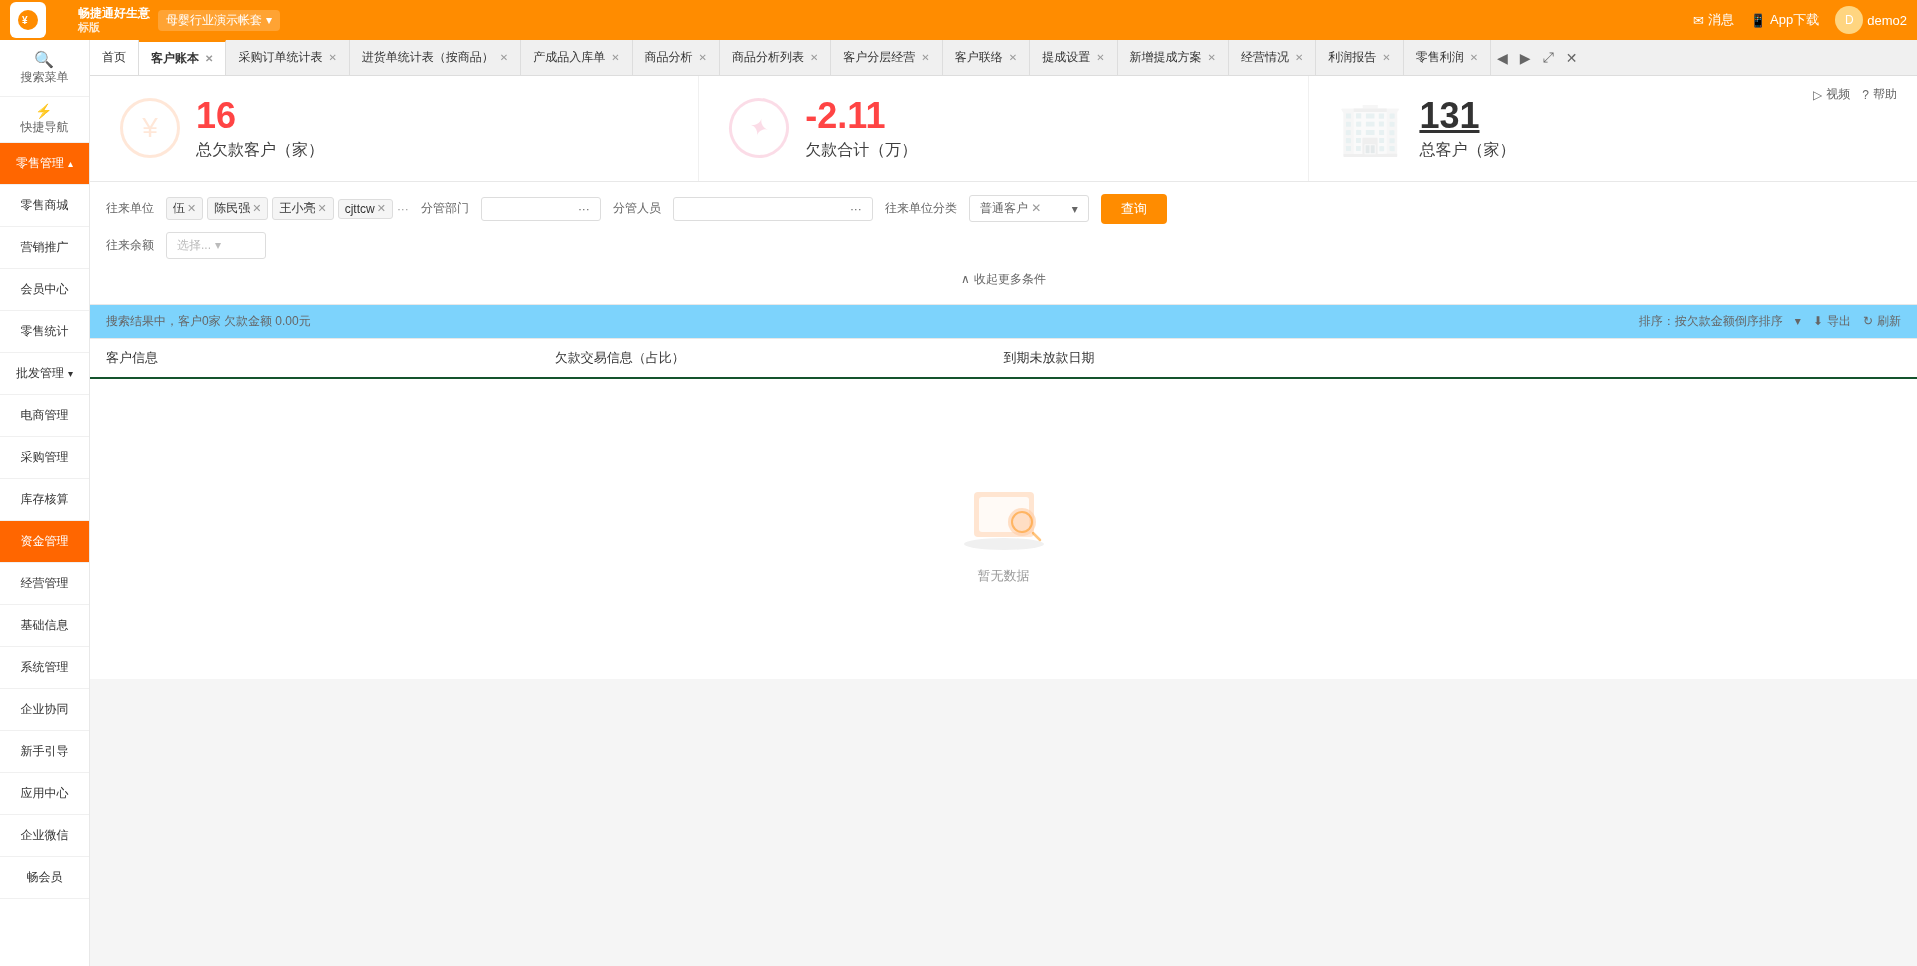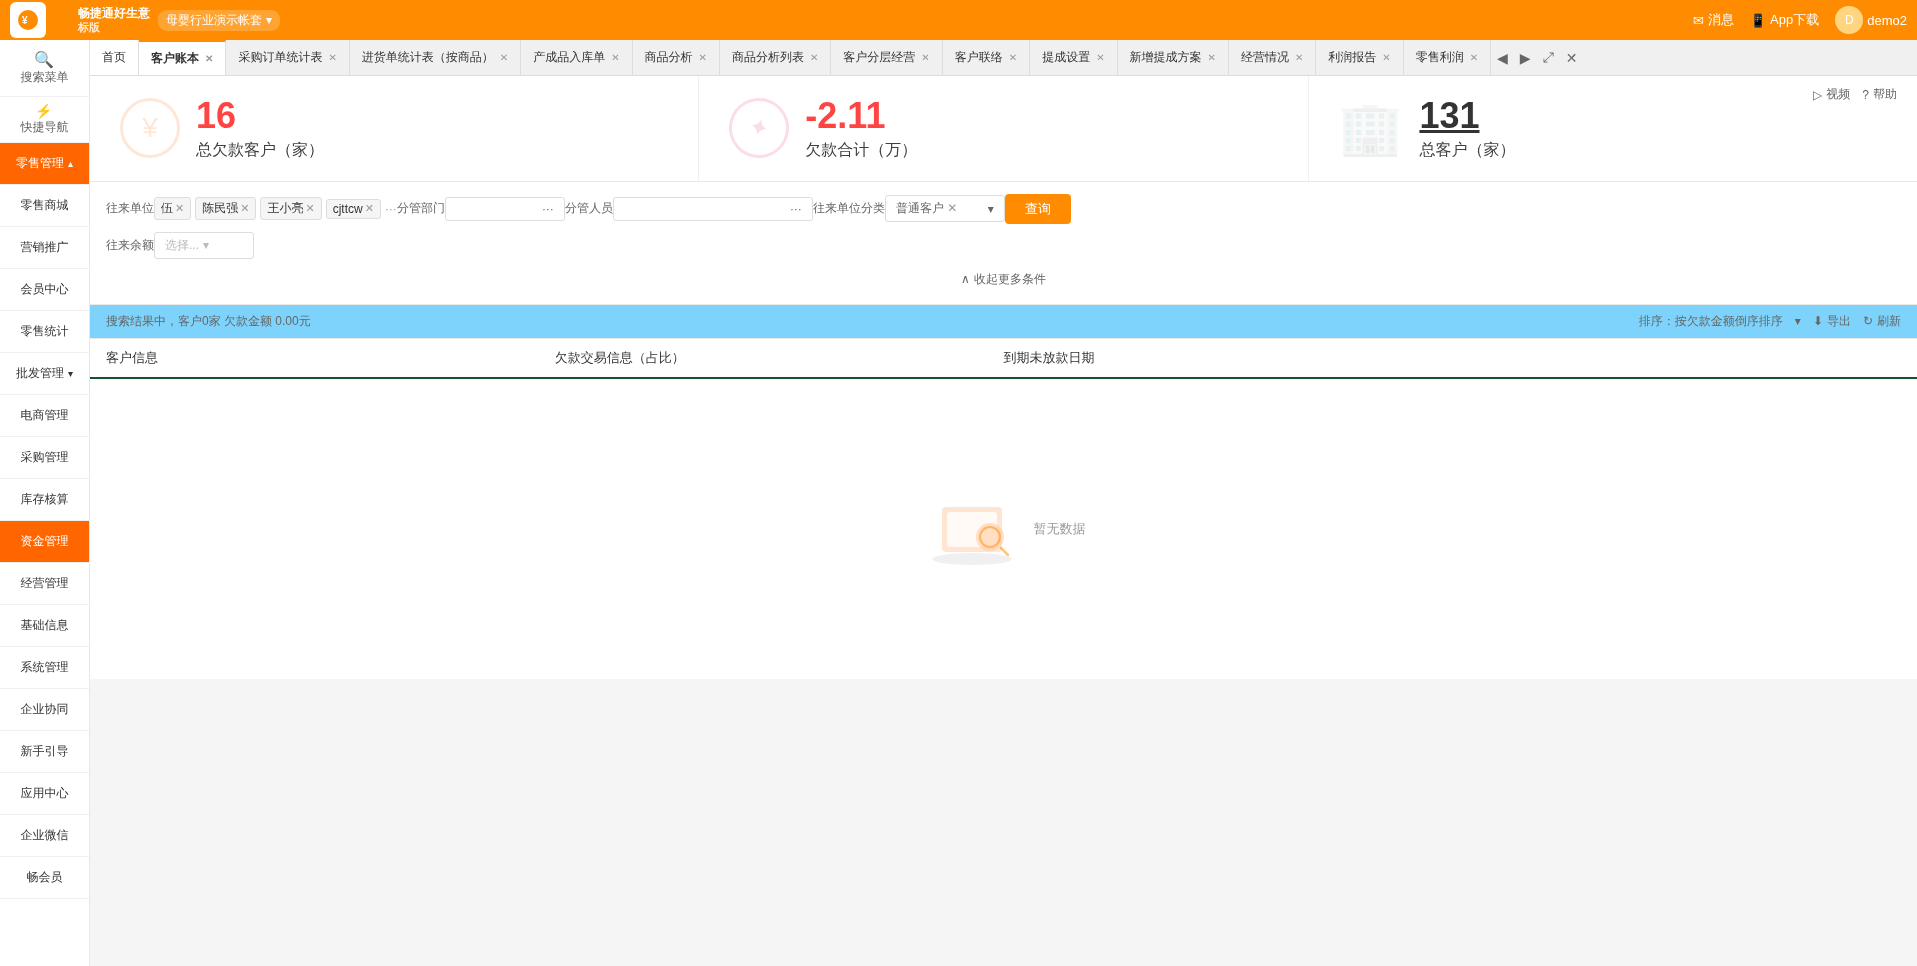--- a/index.html
+++ b/index.html
@@ -11,7 +11,7 @@
     .logo-area { display: flex; align-items: center; gap: 6px; color: #fff; font-size: 14px; font-weight: bold; min-width: 90px; }
     .logo-icon { width: 36px; height: 36px; background: #fff; border-radius: 6px; display: flex; align-items: center; justify-content: center; }
     .logo-icon svg { width: 24px; height: 24px; }
-    .account-selector { display: flex; align-items: center; gap: 4px; background: rgba(255,255,255,0.2); border-radius: 9px; padding: 2px 8px; color: #fff; font-size: 12px; cursor: pointer; margin-left: 8px; }
+    .account-selector { display: flex; align-items: center; gap: 4px; background: rgba(255,255,255,0.2); border-radius: 4px; padding: 2px 8px; color: #fff; font-size: 12px; cursor: pointer; margin-left: 8px; }
     .top-right { margin-left: auto; display: flex; align-items: center; gap: 16px; color: #fff; font-size: 13px; }
     .top-right-item { display: flex; align-items: center; gap: 4px; cursor: pointer; }
     .avatar { width: 28px; height: 28px; border-radius: 50%; background: #ffd580; display: flex; align-items: center; justify-content: center; font-size: 12px; }

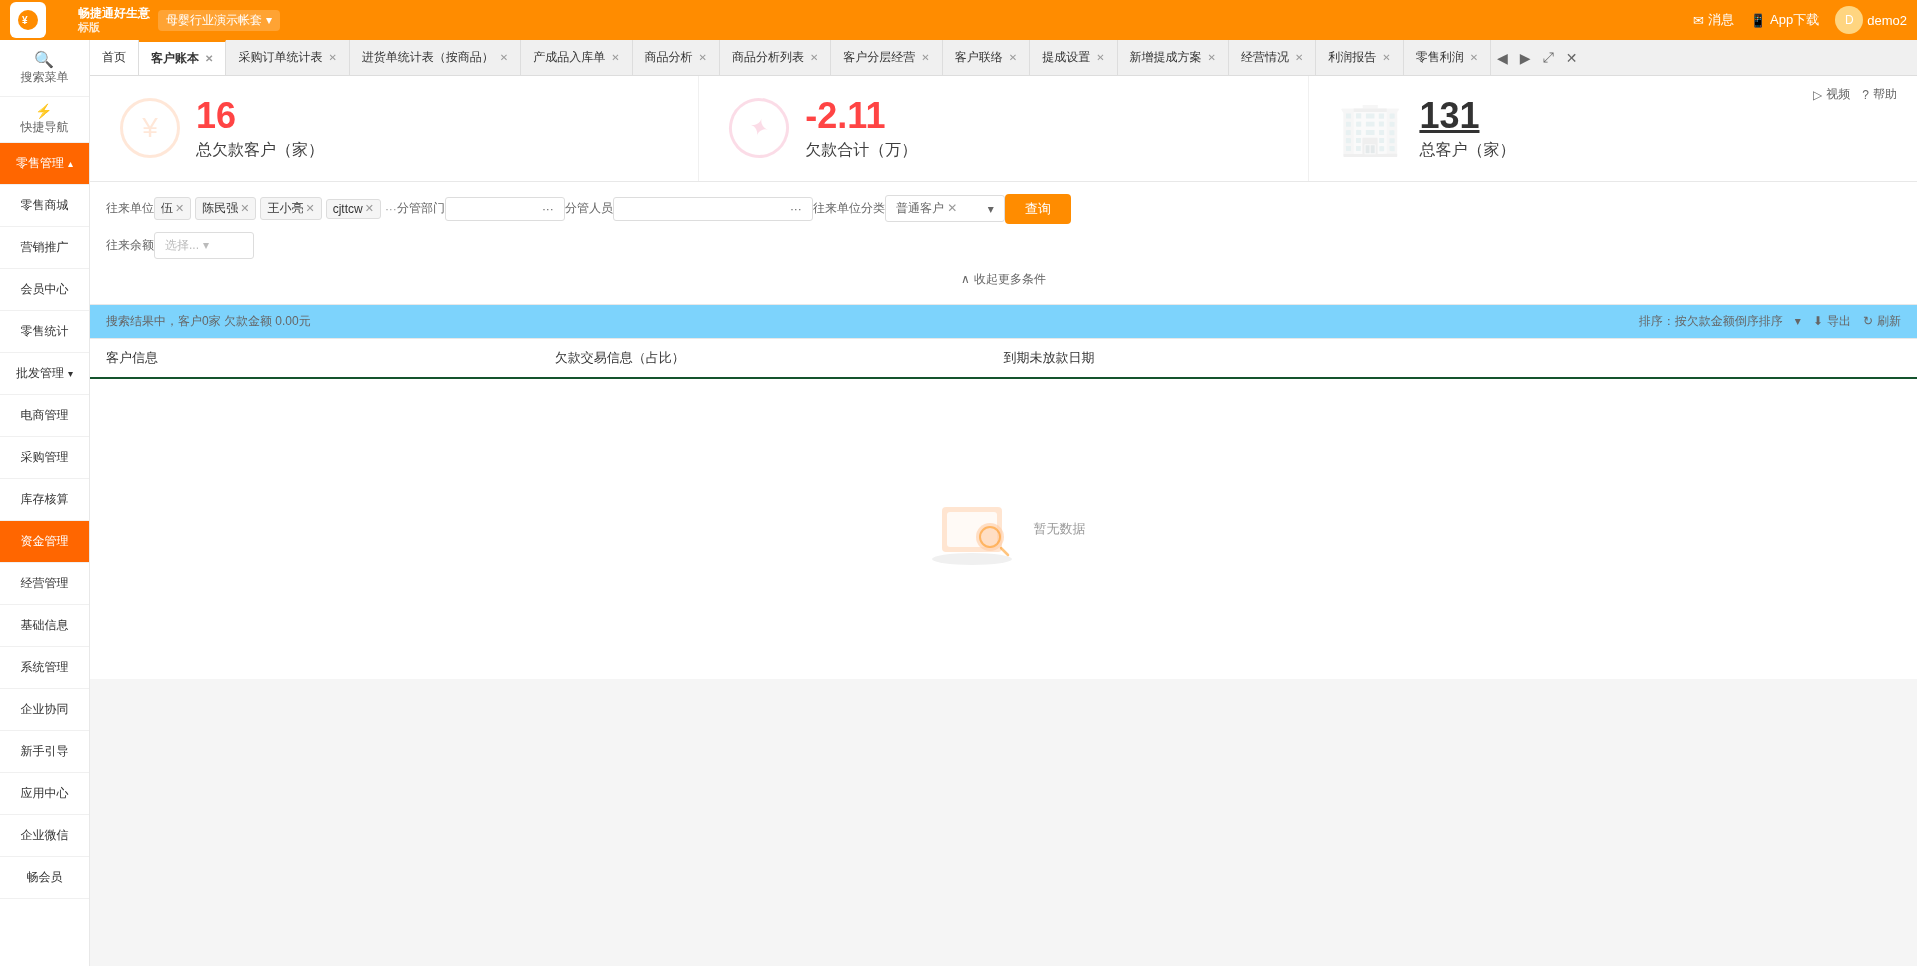--- a/index.html
+++ b/index.html
@@ -58,7 +58,7 @@
 
     
     .filter-area { background: #fff; padding: 12px 16px; border-bottom: 1px solid #e8e8e8; }
-    .filter-row { display: flex; align-items: center; gap: 0; margin-bottom: 8px; flex-wrap: wrap; }
+    .filter-row { display: flex; align-items: center; gap: 12px; margin-bottom: 8px; flex-wrap: wrap; }
     .filter-label { font-size: 12px; color: #666; white-space: nowrap; }
     .filter-tags { display: flex; align-items: center; gap: 4px; flex-wrap: wrap; }
     .filter-tag { display: flex; align-items: center; gap: 2px; background: #f5f5f5; border: 1px solid #ddd; border-radius: 3px; padding: 2px 6px; font-size: 12px; color: #333; }

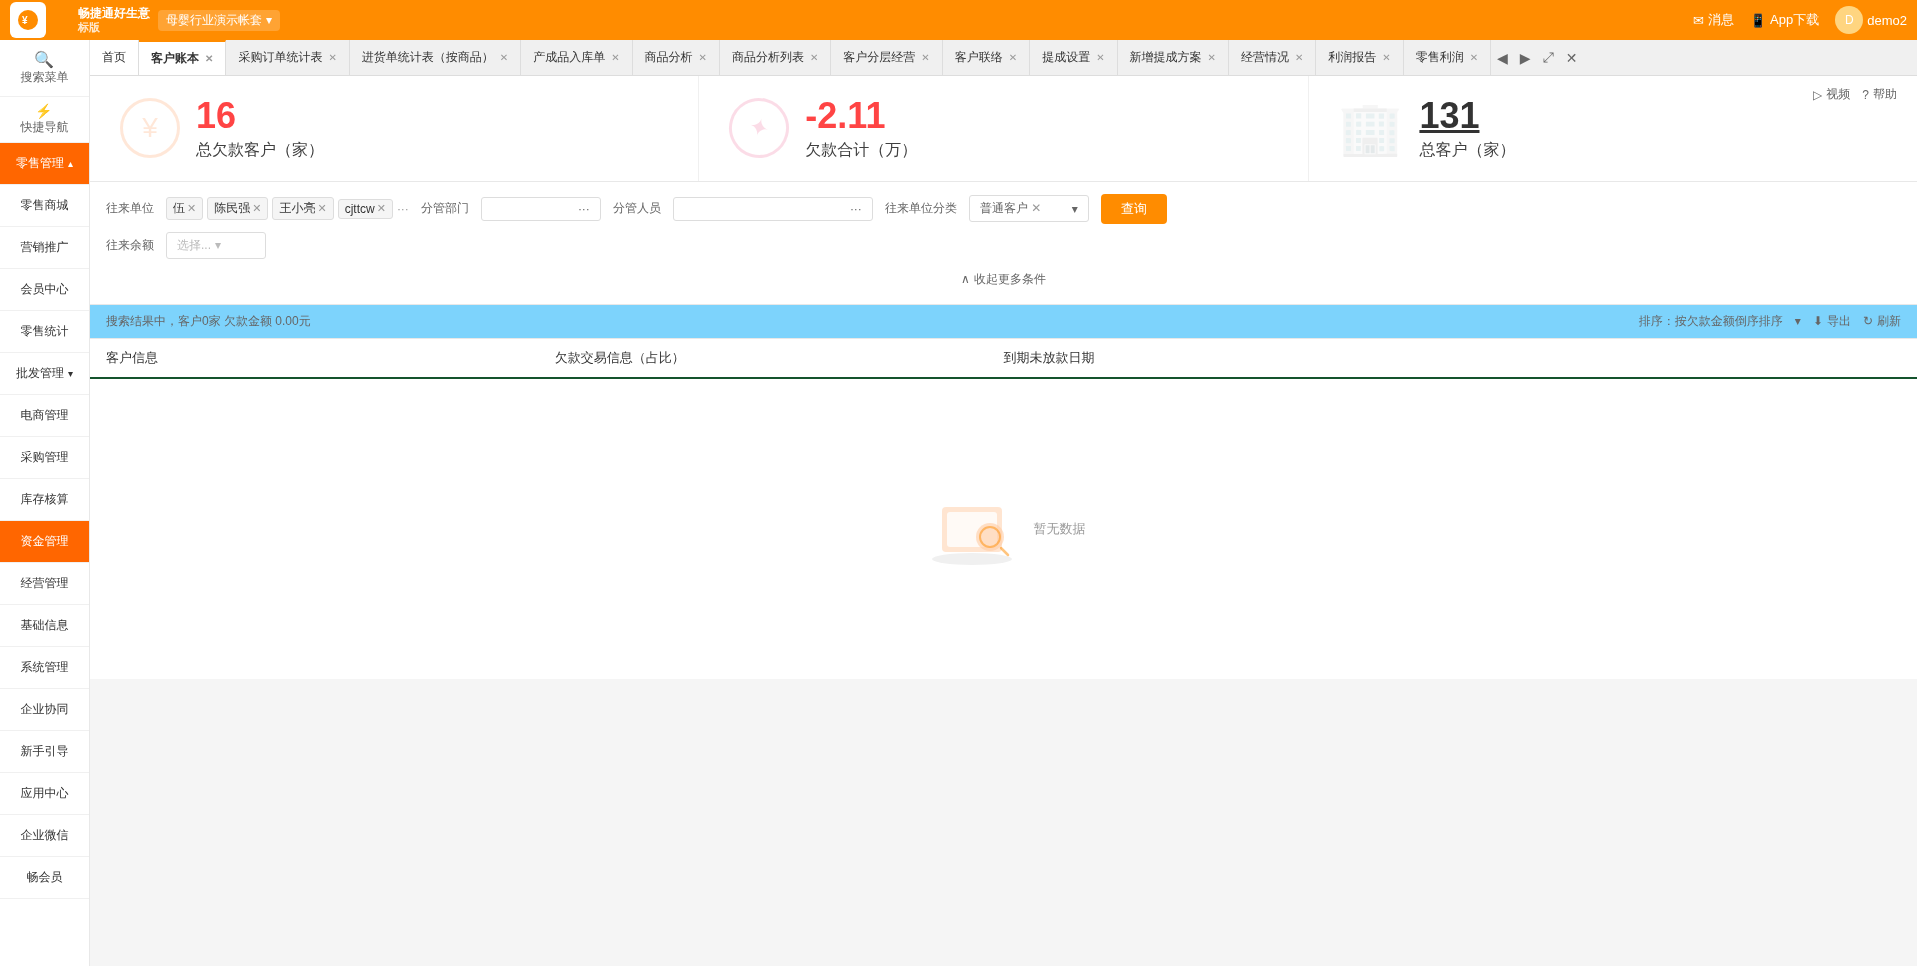--- a/index.html
+++ b/index.html
@@ -80,7 +80,7 @@
     
     .table-wrap { background: #fff; }
     .table-header { display: grid; grid-template-columns: 2fr 2fr 2fr 2fr; padding: 10px 16px; border-bottom: 2px solid #14532d; font-size: 13px; color: #333; font-weight: 500; }
-    .table-body { min-height: 300px; display: flex; align-items: center; justify-content: center; flex-direction: row; gap: 12px; padding: 60px 0; }
+    .table-body { min-height: 300px; display: flex; align-items: center; justify-content: center; flex-direction: column; gap: 12px; padding: 60px 0; }
     .empty-text { font-size: 13px; color: #999; }
   </style>
 </head>

